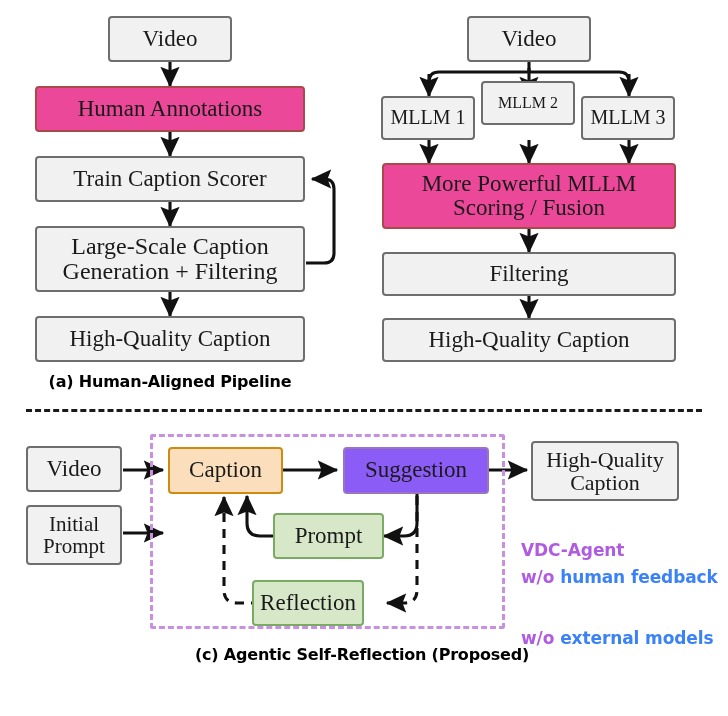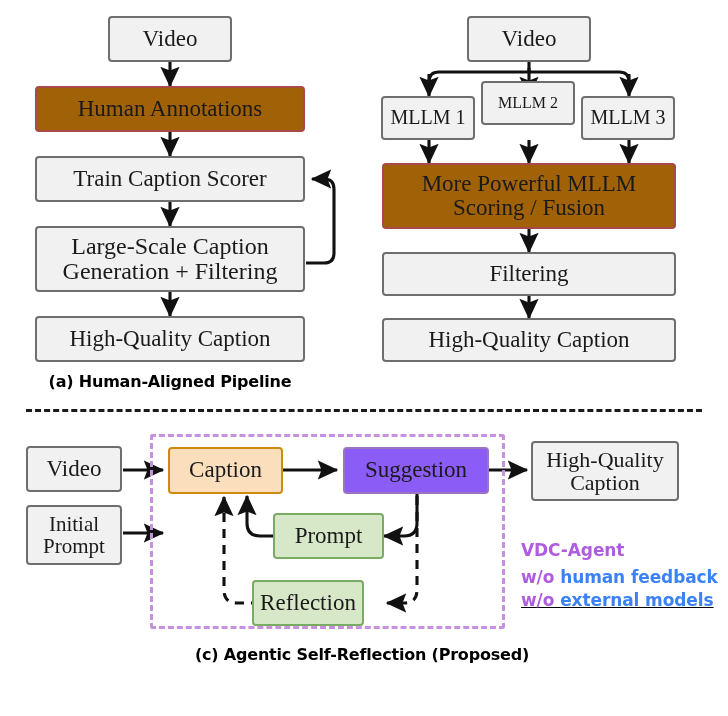--- a/index.html
+++ b/index.html
@@ -15,7 +15,7 @@
         font-family:"Liberation Serif","DejaVu Serif",serif;
         color:#1a1a1a;}
   .node.grey{background:#f1f1f1;border:2.2px solid #6e6e6e;}
-  .node.red{background:#a16207;border:2.2px solid #a84a4a;}
+  .node.red{background:#ec4899;border:2.2px solid #a84a4a;}
   .node.orange{background:#fbdfbc;border:2.4px solid #cf8b10;}
   .node.purple{background:#8b5cf6;border:2.4px solid #9a74bf;}
   .node.green{background:#d7e8c9;border:2.4px solid #79ab64;}

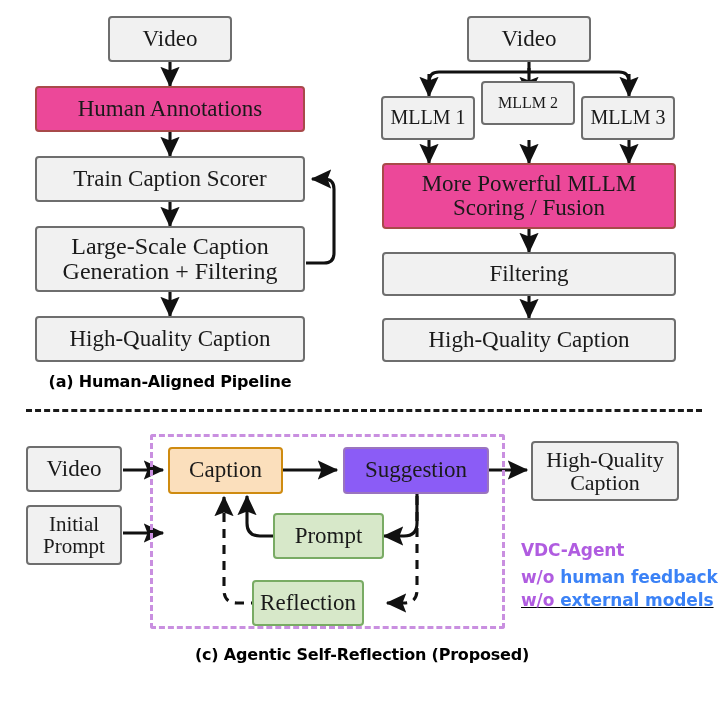--- a/index.html
+++ b/index.html
@@ -187,7 +187,7 @@
   <div class="legend" style="left:521px;top:567px;">
     <span class="pu">w/o </span><span class="rd">human feedback</span>
   </div>
-  <div class="legend" style="left:521px;top:590px;text-decoration:underline;">
+  <div class="legend" style="left:521px;top:628px;">
     <span class="pu">w/o </span><span class="rd">external models</span>
   </div>
 

